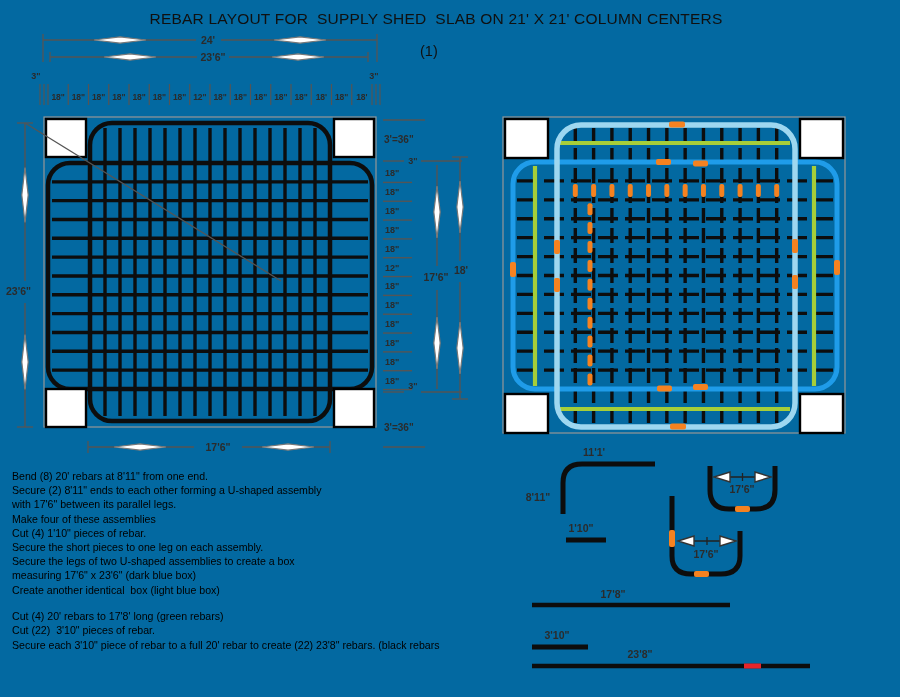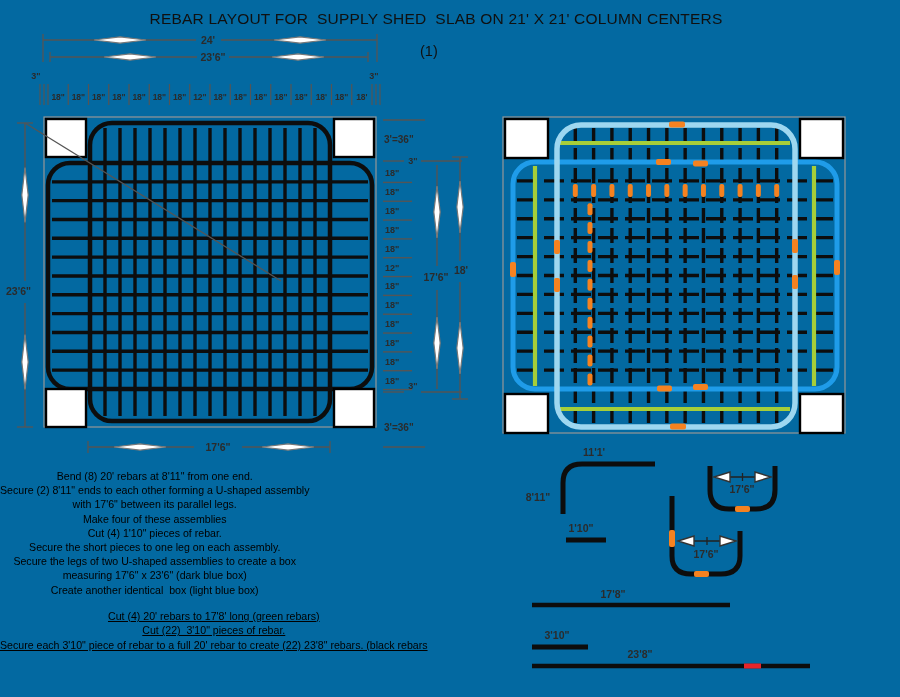--- a/index.html
+++ b/index.html
@@ -8,7 +8,7 @@
   .title{position:absolute;top:10px;left:0;width:872px;text-align:center;
          font-size:15.5px;letter-spacing:.2px;color:#101010;white-space:pre;}
   .fig-num{position:absolute;top:43px;left:420px;font-size:14.5px;color:#101010;}
-  .instr{position:absolute;left:0;font-size:10.6px;color:#000;white-space:pre;text-align:center;}
+  .instr{position:absolute;left:12px;font-size:10.6px;color:#000;white-space:pre;}
   .instr div{line-height:14.2px;}
   #instr2 div{line-height:14.4px;}
   #instr1{top:469px;}

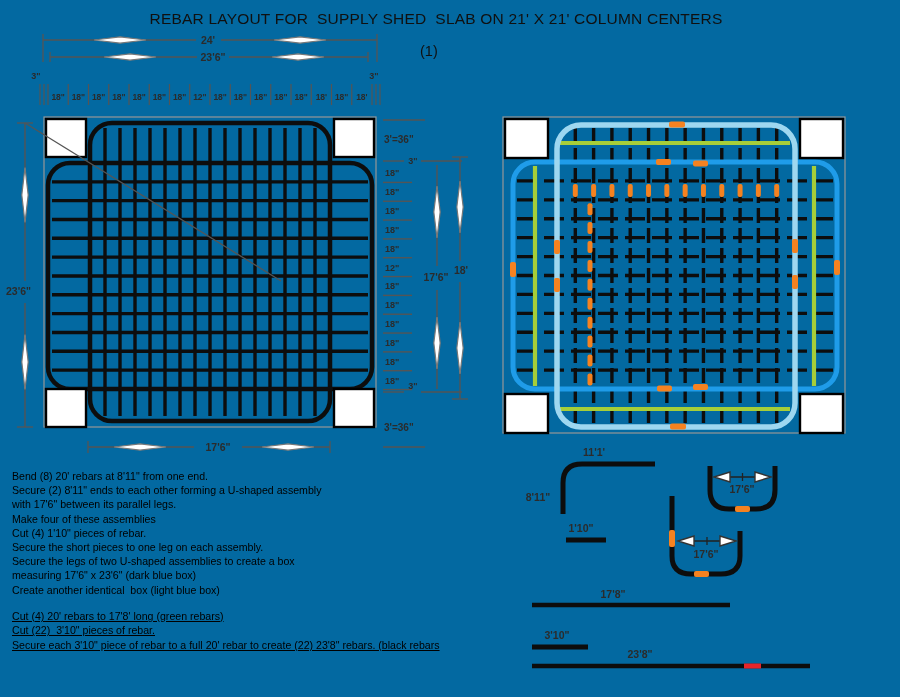--- a/index.html
+++ b/index.html
@@ -12,7 +12,7 @@
   .instr div{line-height:14.2px;}
   #instr2 div{line-height:14.4px;}
   #instr1{top:469px;}
-  #instr2{top:609px;text-decoration:underline;}
+  #instr2{top:609px;}
   svg text{font-family:"Liberation Sans",sans-serif;}
 </style>
 </head>

